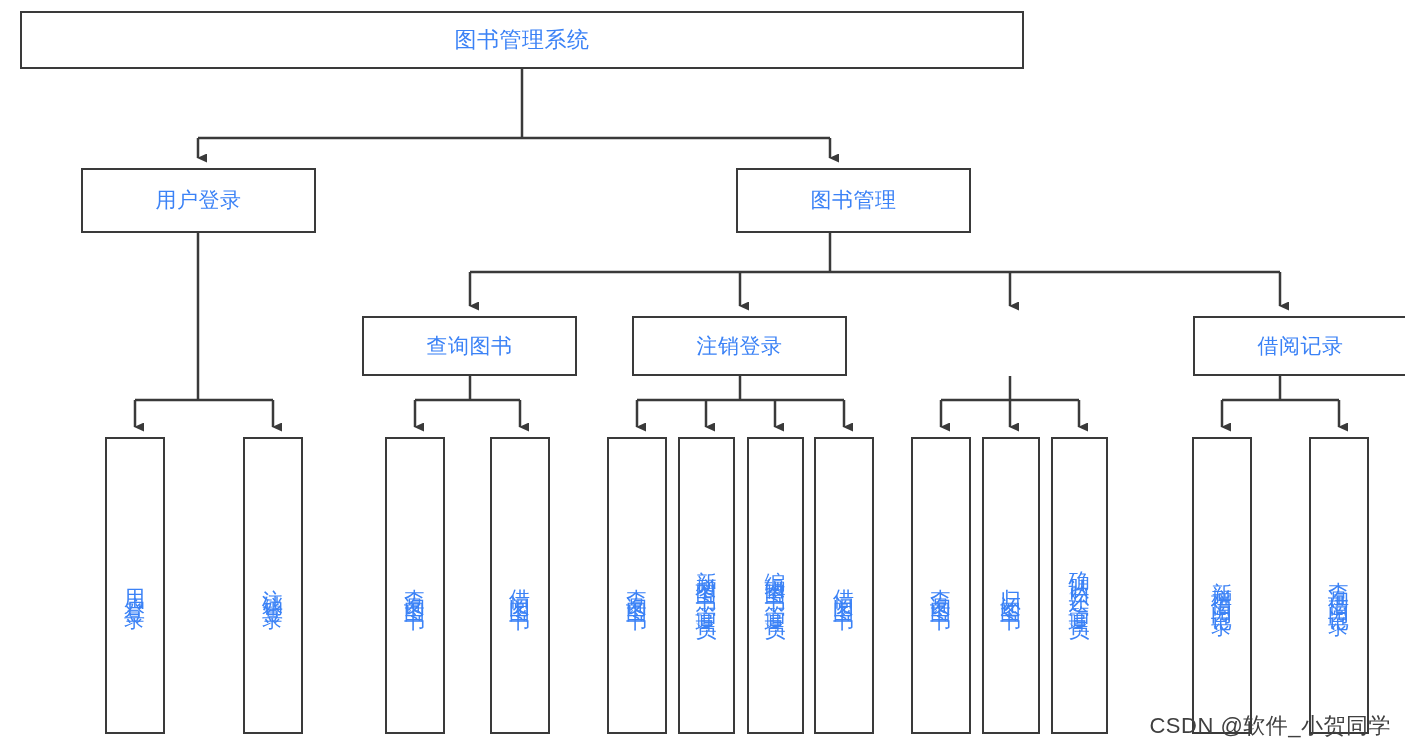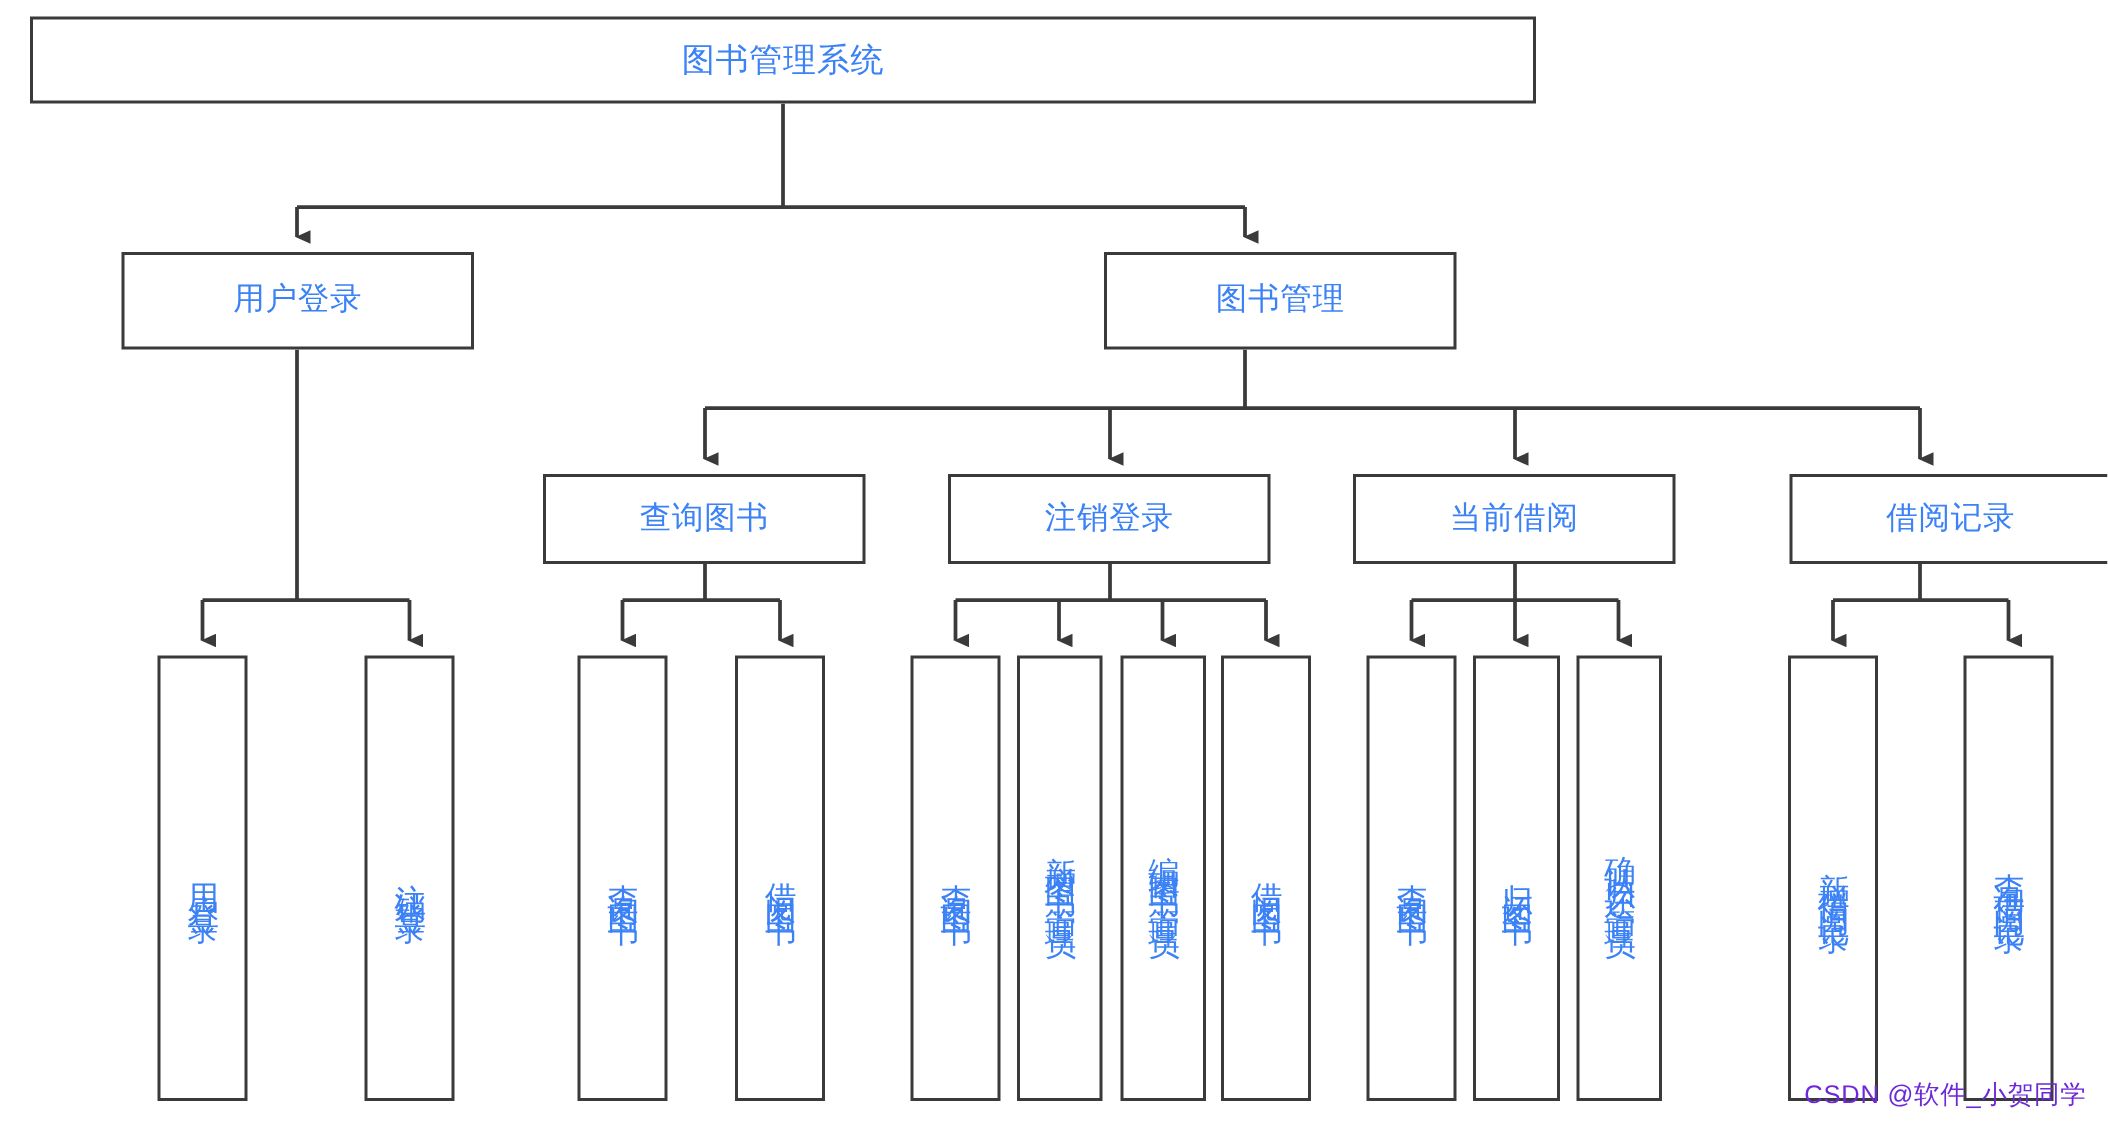--- a/index.html
+++ b/index.html
@@ -141,9 +141,6 @@
   <div class="node h" style="left:632px; top:316px; width:215px; height:60px;">
     <span class="lbl">注销登录</span>
   </div>
-  <div class="node h" style="left:902px; top:316px; width:215px; height:60px;">
-    <span class="lbl">当前借阅</span>
-  </div>
   <div class="node h" style="left:1172px; top:316px; width:215px; height:60px;margin-left:21px;">
     <span class="lbl">借阅记录</span>
   </div>

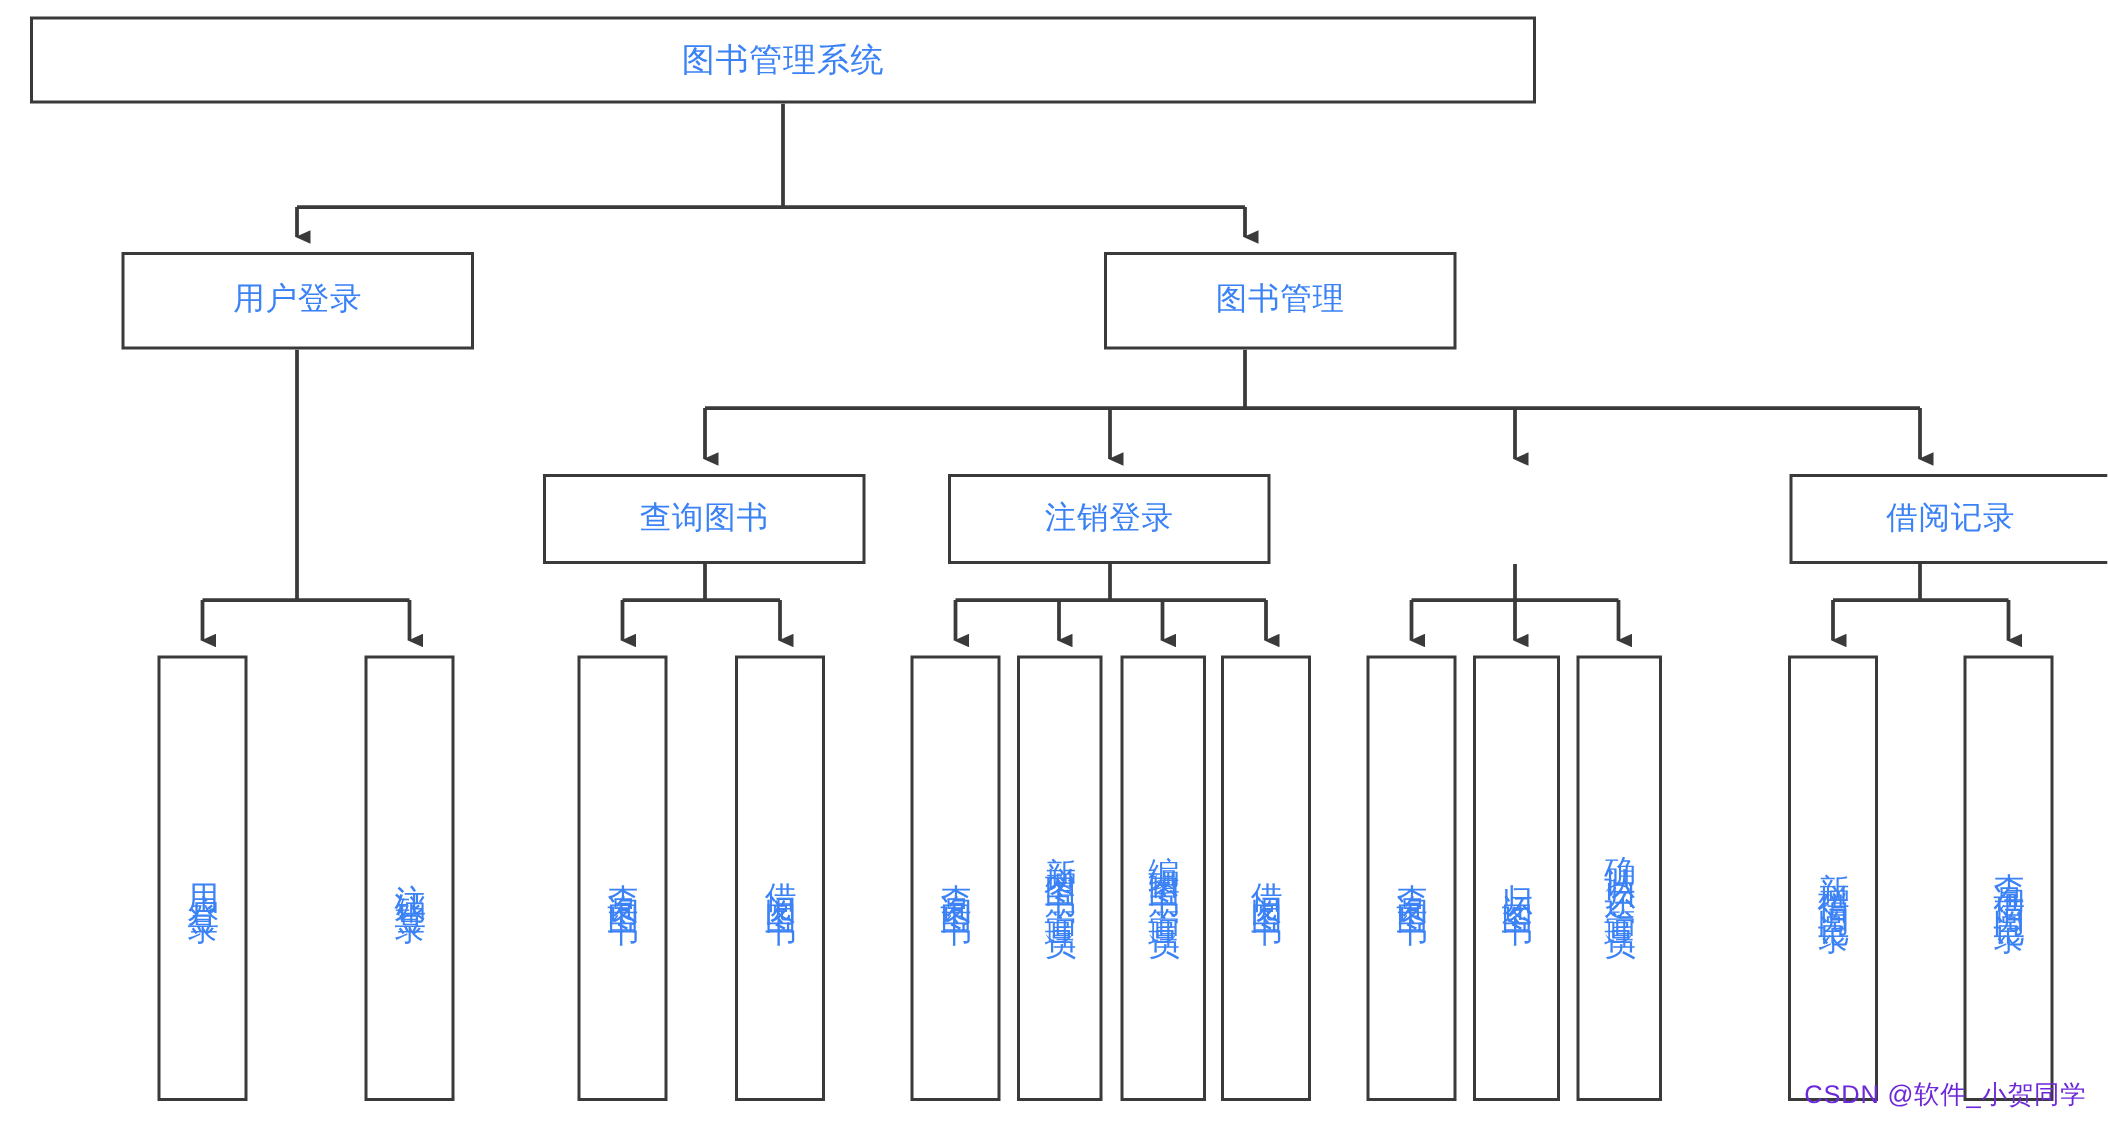--- a/index.html
+++ b/index.html
@@ -63,8 +63,8 @@
     position: absolute;
     right: 14px;
     bottom: 6px;
-    font-size: 17px;
-    color: #6d28d9;
+    font-size: 22px;
+    color: #404040;
     white-space: nowrap;
     letter-spacing: 0.5px;
   }

